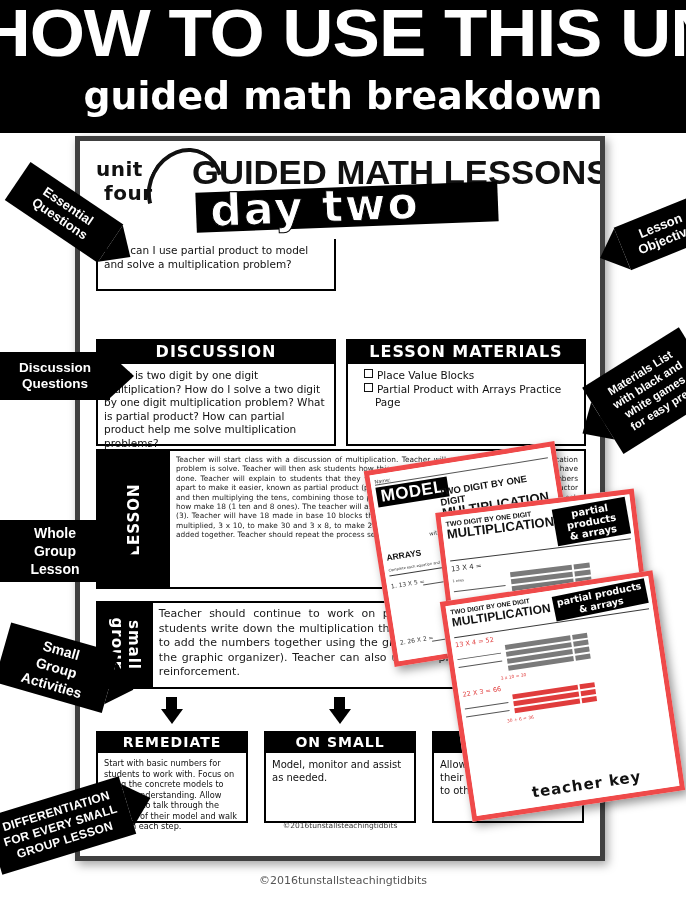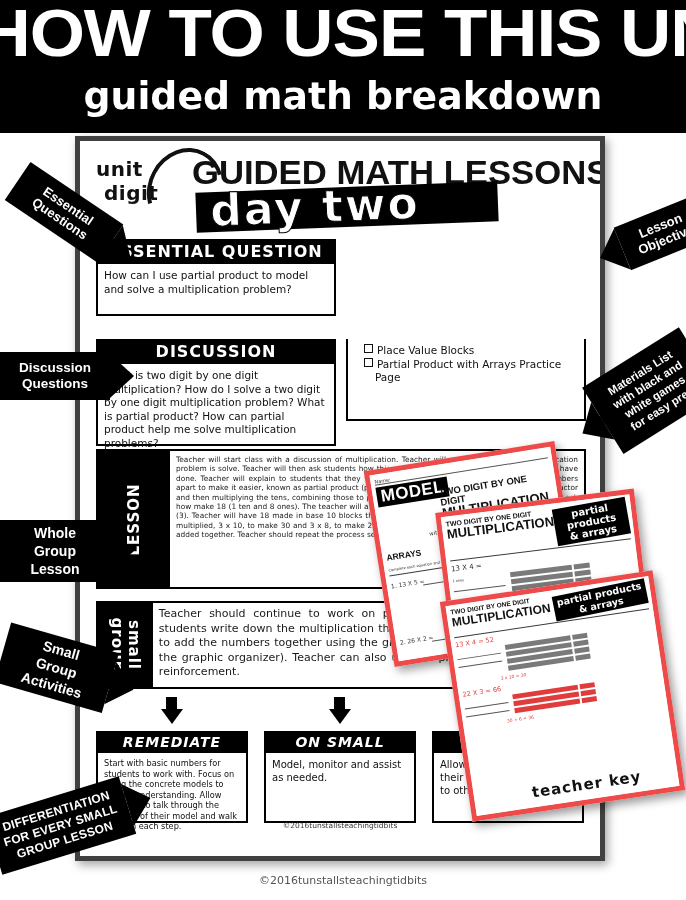--- a/index.html
+++ b/index.html
@@ -148,7 +148,7 @@
 
   <div class="unit-block">
     <div class="unit-word">unit</div>
-    <div class="unit-word two">digit</div>
+    <div class="unit-word two">four</div>
   </div>
   <div class="swoosh"></div>
   <div class="gml">GUIDED MATH LESSONS</div>

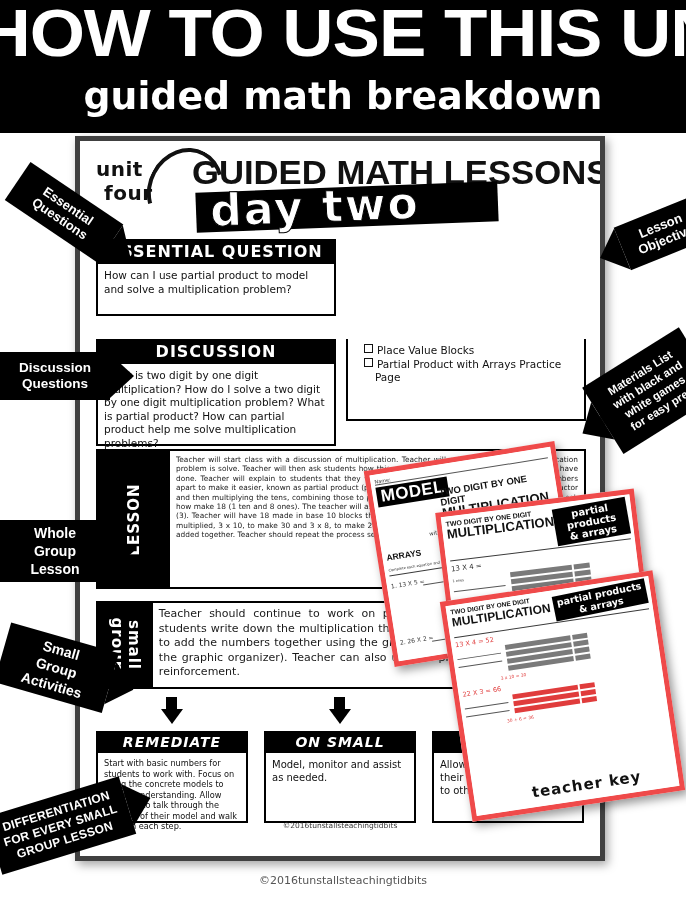--- a/index.html
+++ b/index.html
@@ -156,7 +156,6 @@
   <div class="dayword">day two</div>
 
   <div class="card eq">
-    <div class="card-head">ESSENTIAL QUESTION</div>
     <div class="card-body">How can I use partial product to model and solve a multiplication problem?</div>
   </div>
 

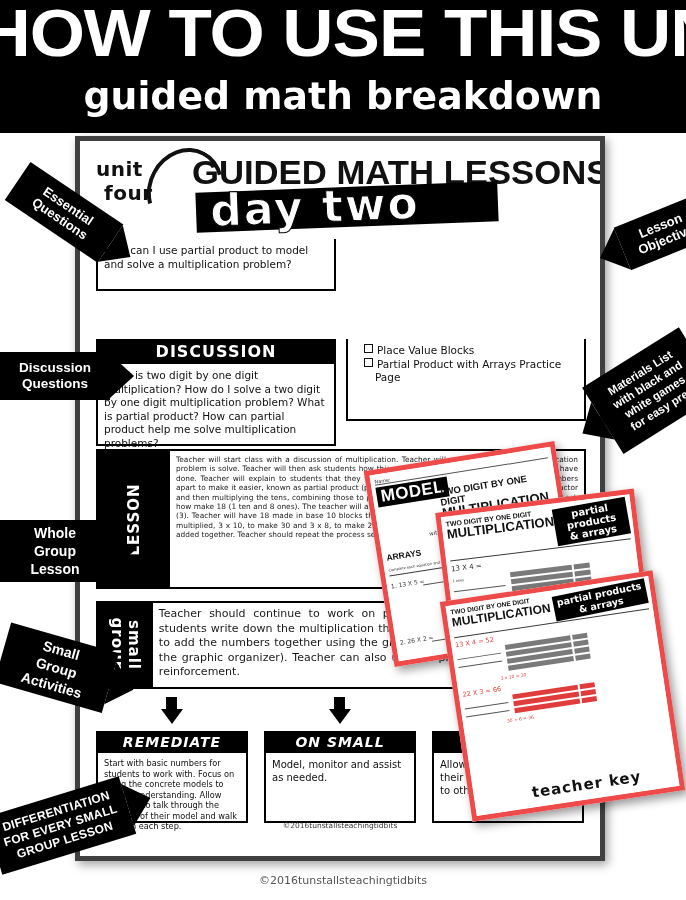--- a/index.html
+++ b/index.html
@@ -166,6 +166,7 @@
   </div>
 
   <div class="card lm">
+    <div class="card-head">LESSON MATERIALS</div>
     <div class="card-body">
       <span class="mat-item"><span class="chk"></span><span>Place Value Blocks</span></span>
       <span class="mat-item"><span class="chk"></span><span>Partial Product with Arrays Practice Page</span></span>

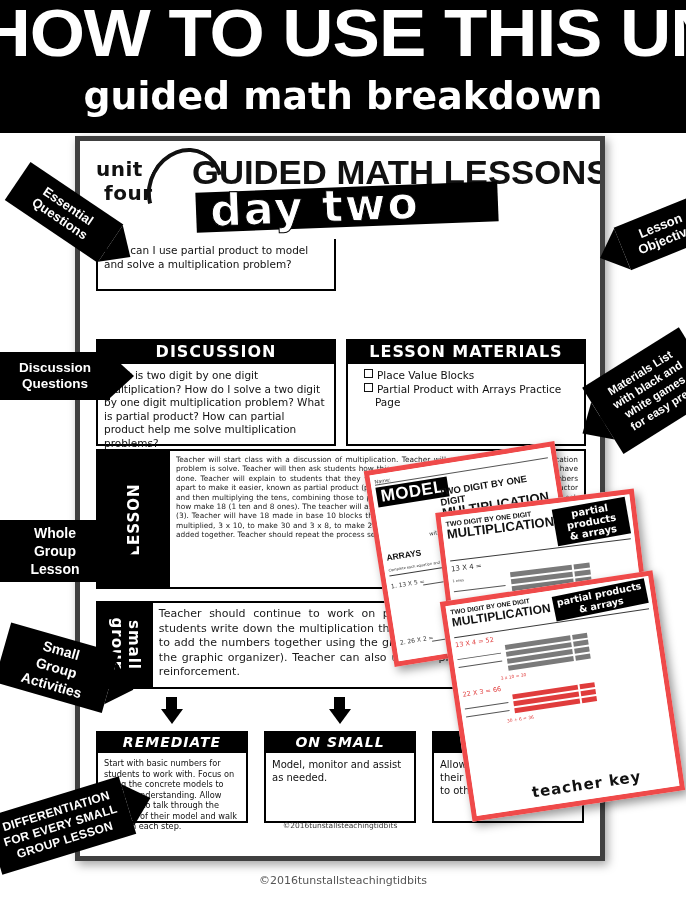--- a/index.html
+++ b/index.html
@@ -71,7 +71,7 @@
 
   
   .trio{position:absolute;top:582px;width:152px;}
-  .trio .card-head{font-size:14px;height:22px;line-height:22px;font-style:italic;}
+  .trio .card-head{font-size:14px;height:22px;line-height:22px;}
   .trio .card-body{height:70px;font-size:8.2px;line-height:10.5px;padding:5px 6px;}
   .t1{left:8px;} .t2{left:176px;} .t3{left:344px;}
   .t2 .card-body{font-size:10px;line-height:13px;}

